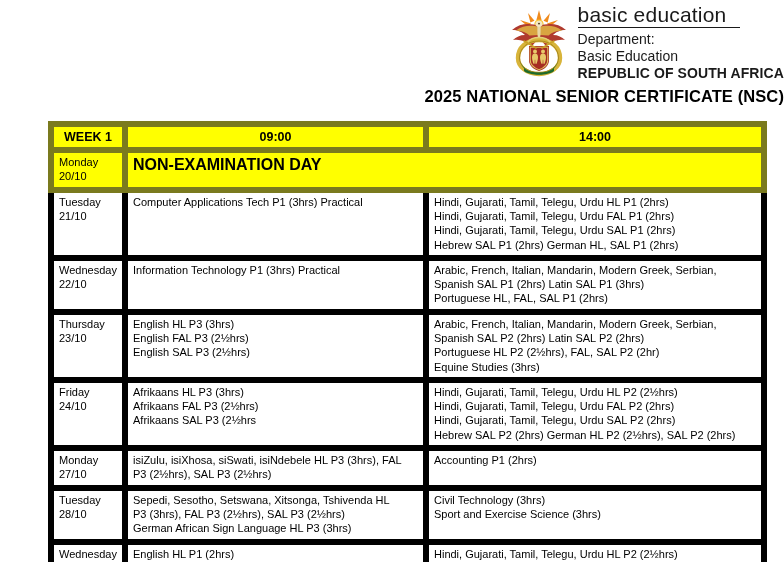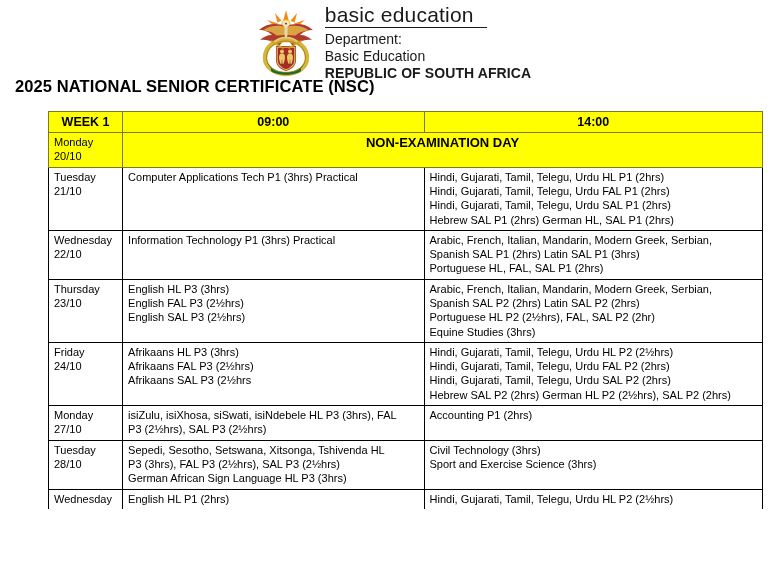--- a/index.html
+++ b/index.html
@@ -19,7 +19,7 @@
   .letterhead {
     display: flex;
     align-items: center;
-    justify-content: center;
+    justify-content: flex-end;
     gap: 6px;
     padding-top: 10px;
     height: 76px;

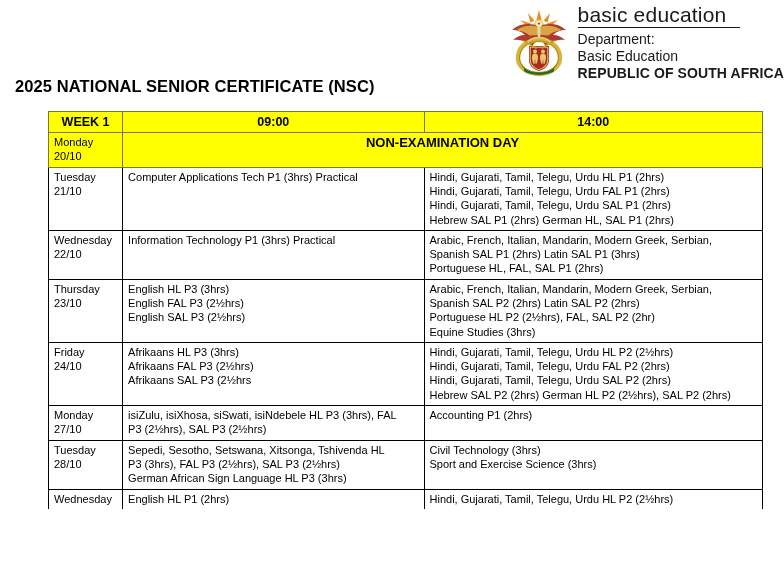--- a/index.html
+++ b/index.html
@@ -57,10 +57,11 @@
 
   
   .doc-title {
-    text-align: left;
+    text-align: right;
     font-weight: bold;
     font-size: 16.5px;
     line-height: 1.32;
+    margin-top: 10px;
     letter-spacing: .1px;
     padding-left: 15px;
   }

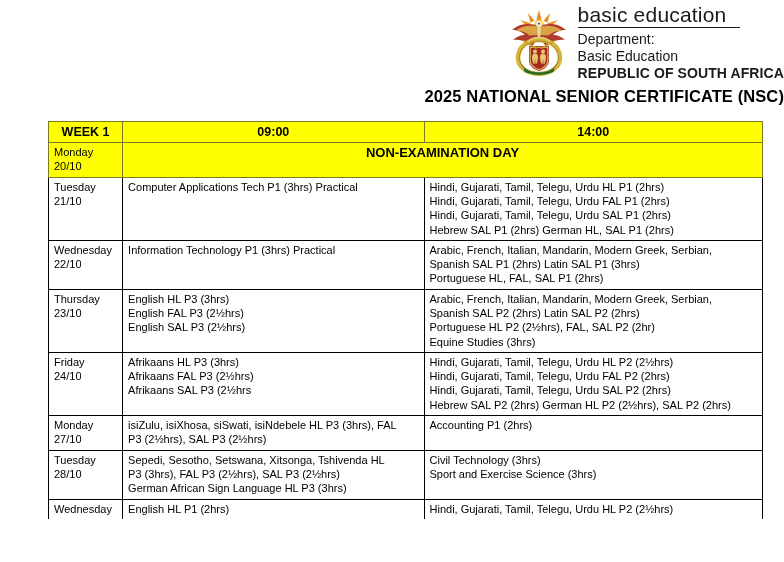--- a/index.html
+++ b/index.html
@@ -79,7 +79,7 @@
     font-size: 11px;
   }
   table.timetable td {
-    border: 1px solid #000000;
+    border: 6px solid #000000;
     padding: 2px 5px 3px 5px;
     vertical-align: top;
     line-height: 1.30;

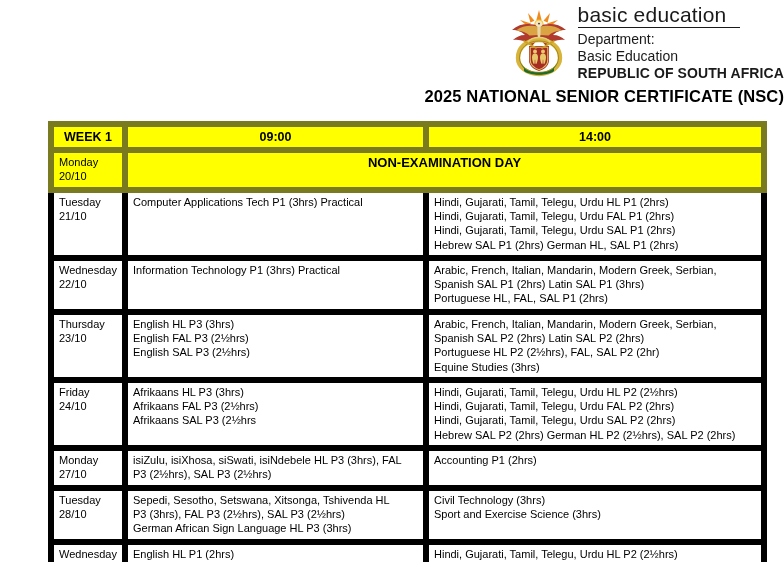--- a/index.html
+++ b/index.html
@@ -116,9 +116,9 @@
   }
   tr.nonexam td.day { font-weight: normal; }
   td.nonexam-cell {
-    text-align: center;
+    text-align: left;
     font-weight: bold;
-    font-size: 13px;
+    font-size: 16px;
     vertical-align: middle;
   }
 

